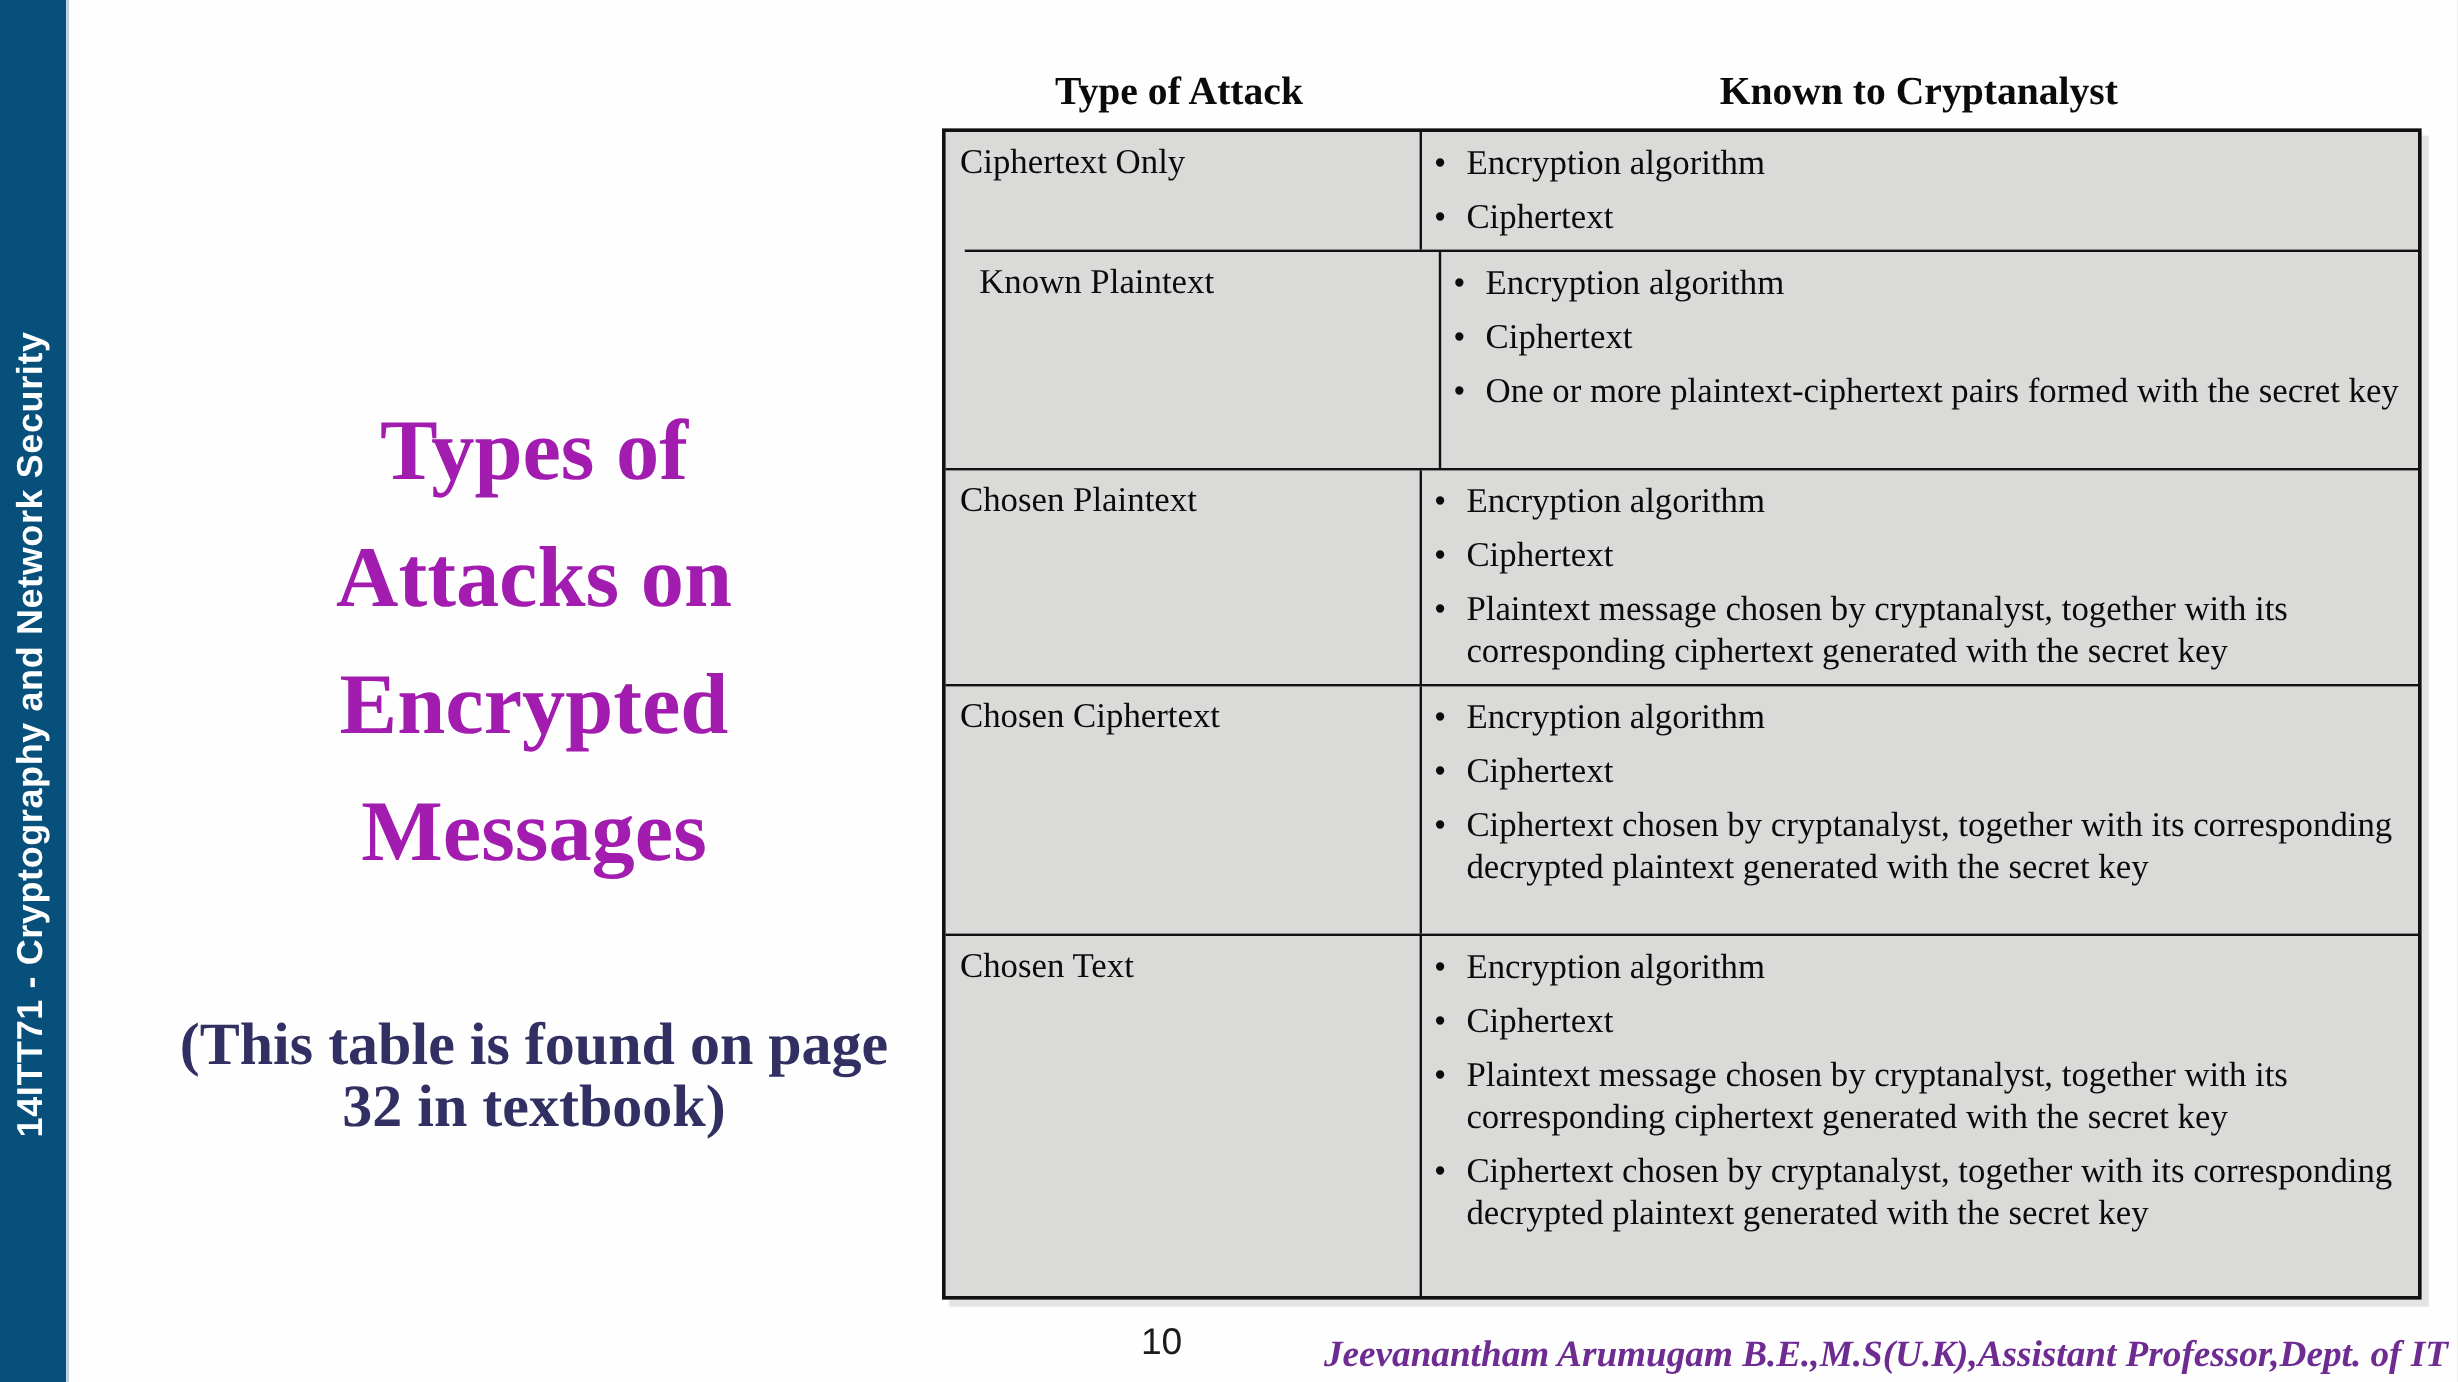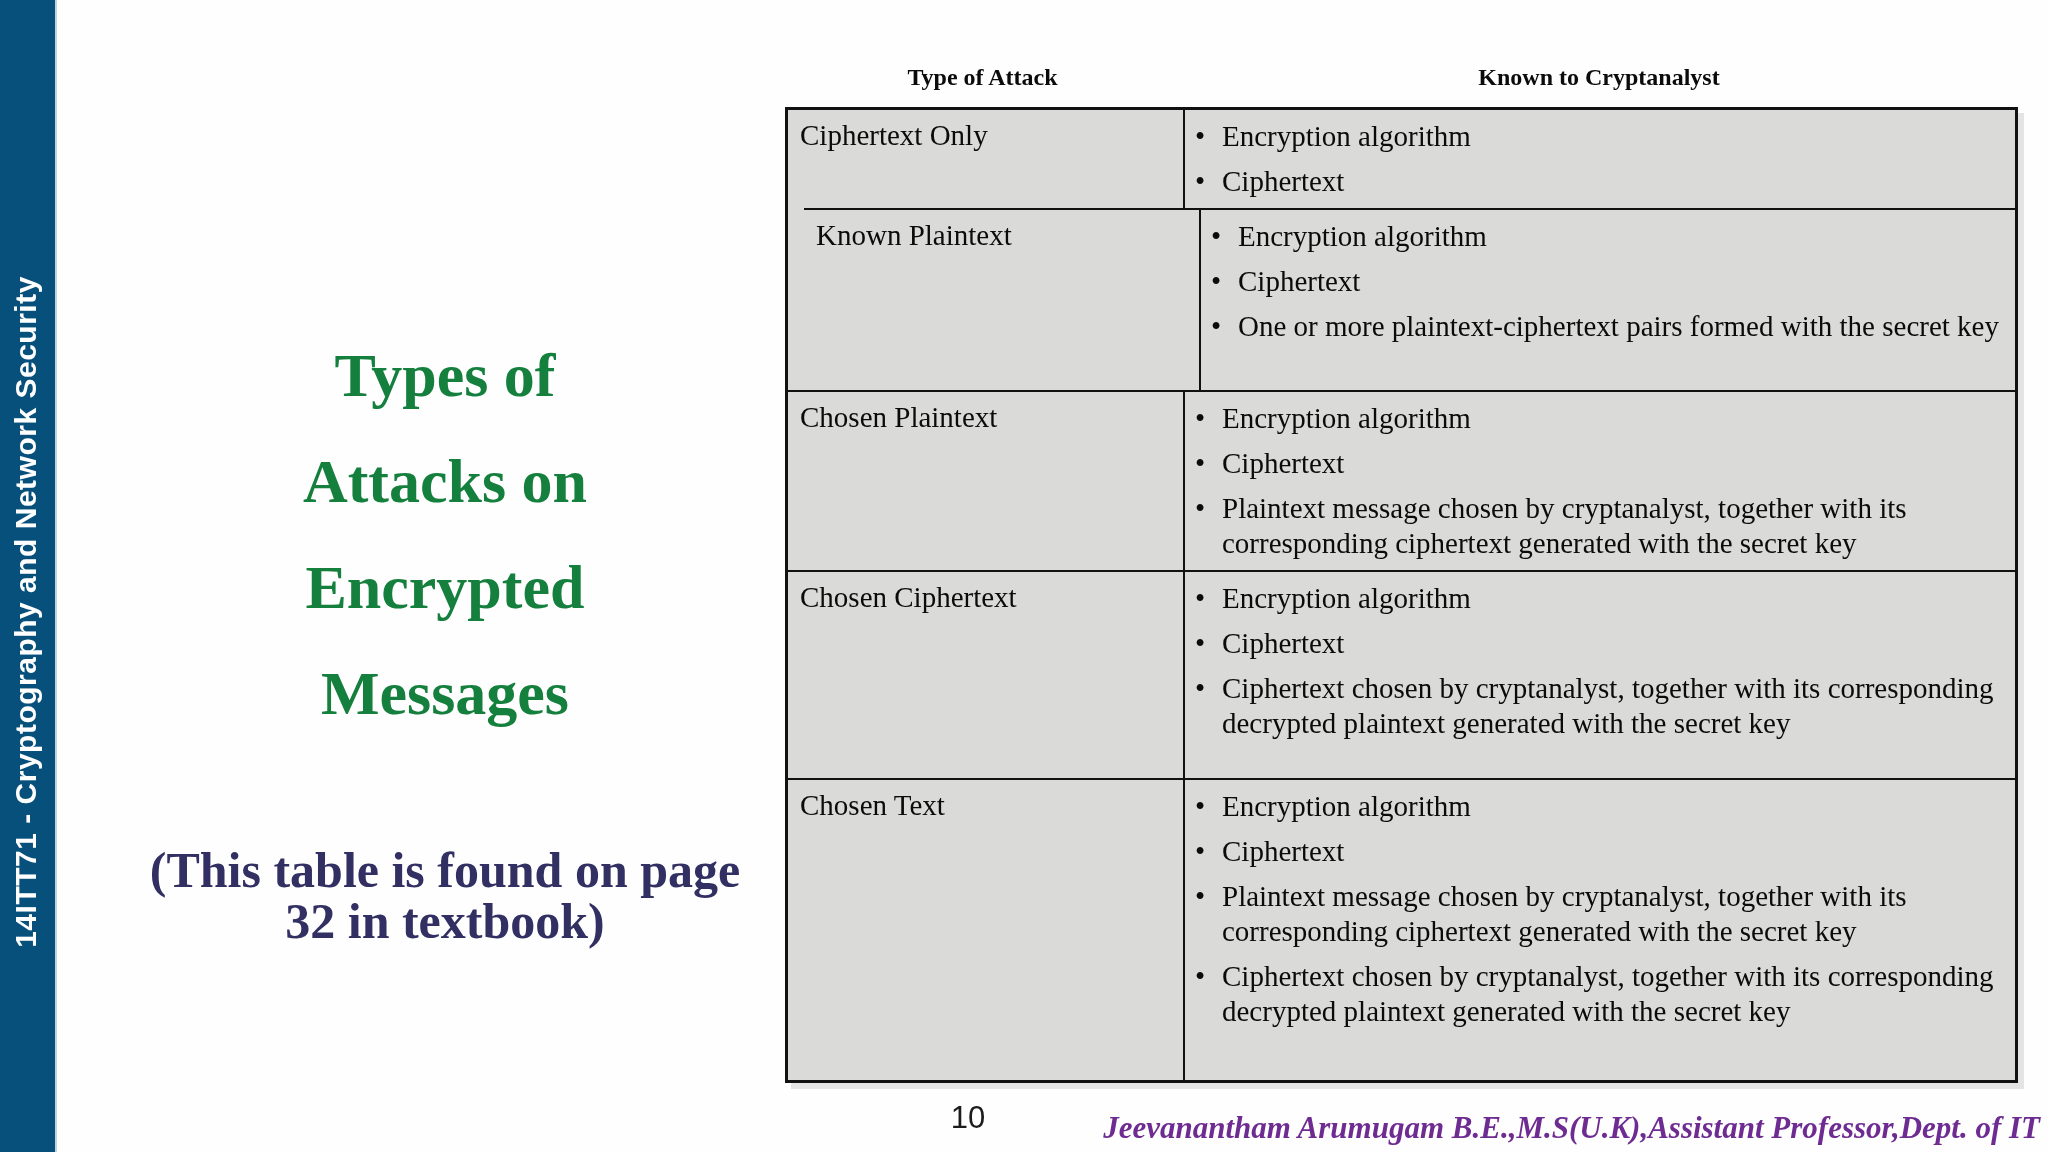--- a/index.html
+++ b/index.html
@@ -47,7 +47,7 @@
     height:59px; align-items:center;
   }
   .table-headers > div {
-    text-align:center; font-weight:bold; font-size:24px; color:#0b0b0b;
+    text-align:center; font-weight:bold; font-size:33px; color:#0b0b0b;
   }
   .attack-table {
     width:100%;

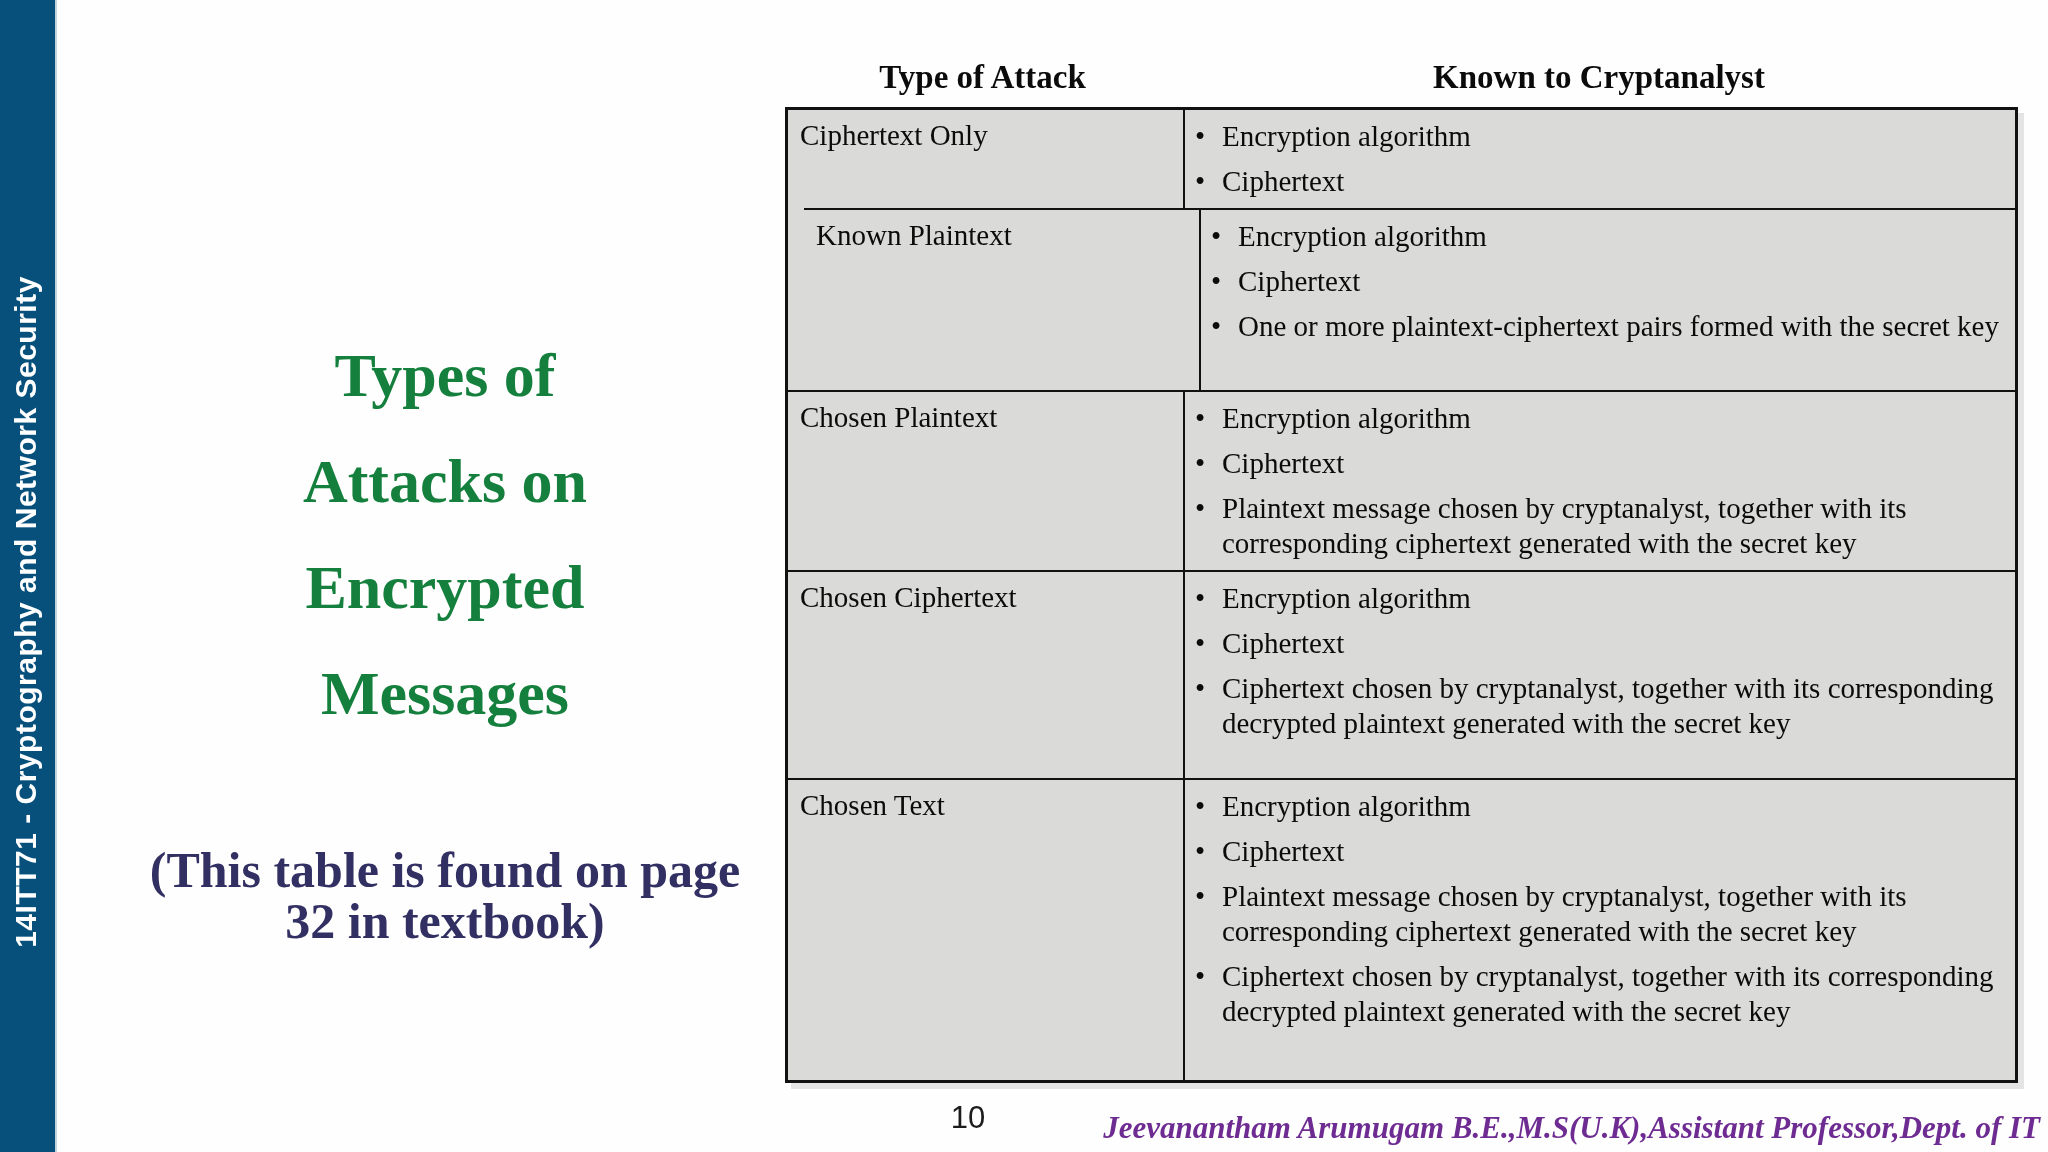--- a/index.html
+++ b/index.html
@@ -30,8 +30,8 @@
   .title {
     position:absolute; left:85px; top:322px; width:720px;
     text-align:center; white-space:pre-line;
-    font-weight:bold; font-size:62px; line-height:106px;
-    color:#15803d;
+    font-weight:bold; font-size:72px; line-height:106px;
+    color:#a21caf;
   }
   .note {
     position:absolute; left:85px; top:845px; width:720px;

